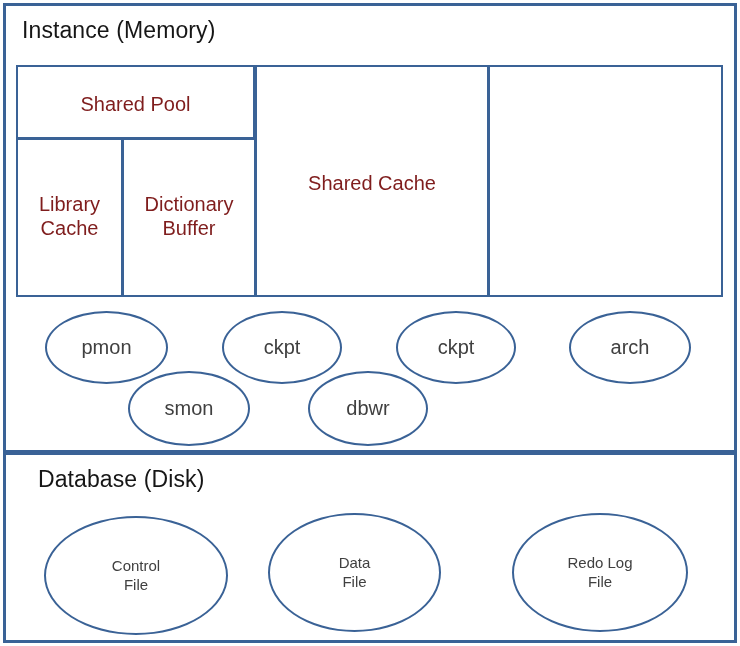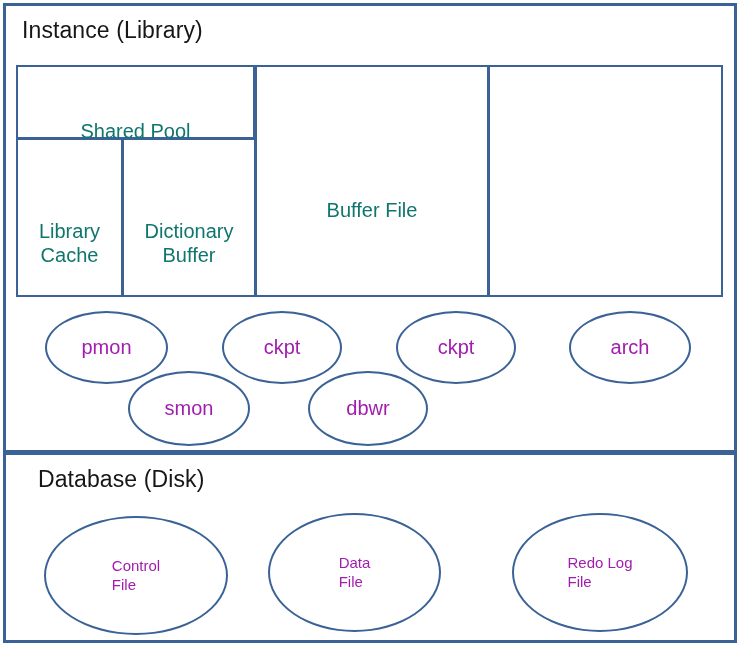--- a/index.html
+++ b/index.html
@@ -86,7 +86,7 @@
 
   <div class="panel" style="left:3px; top:3px; width:734px; height:450px;"></div>
 
-  <div class="section-title" style="left:22px; top:17px;">Instance (Library)</div>
+  <div class="section-title" style="left:22px; top:17px;">Instance (Memory)</div>
 
   <div class="box" style="left:16px; top:65px; width:707px; height:232px;"></div>
 

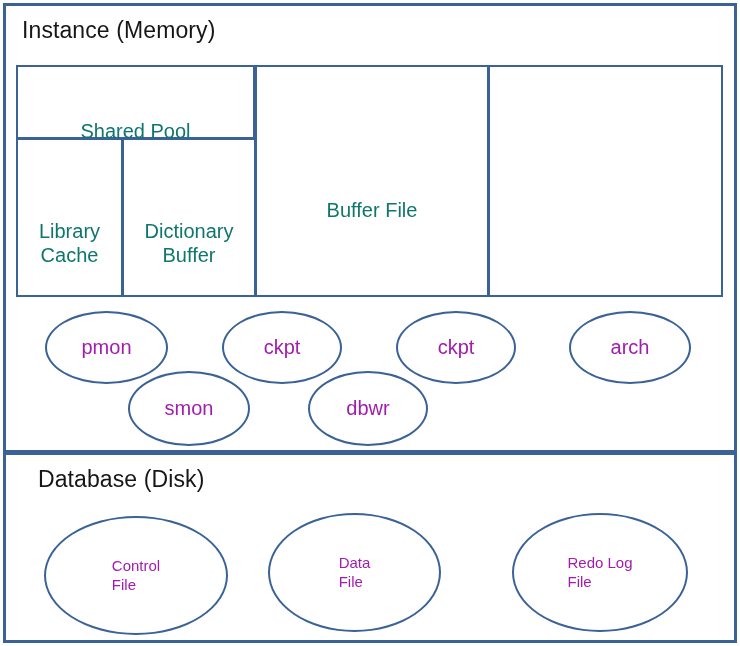--- a/index.html
+++ b/index.html
@@ -51,10 +51,9 @@
     right: 0;
     text-align: center;
     font-size: 20px;
-    color: #0f766e;
+    color: #7f1d1d;
     line-height: 1.22;
     white-space: pre-line;
-    margin-top: 27px;
   }
 
   

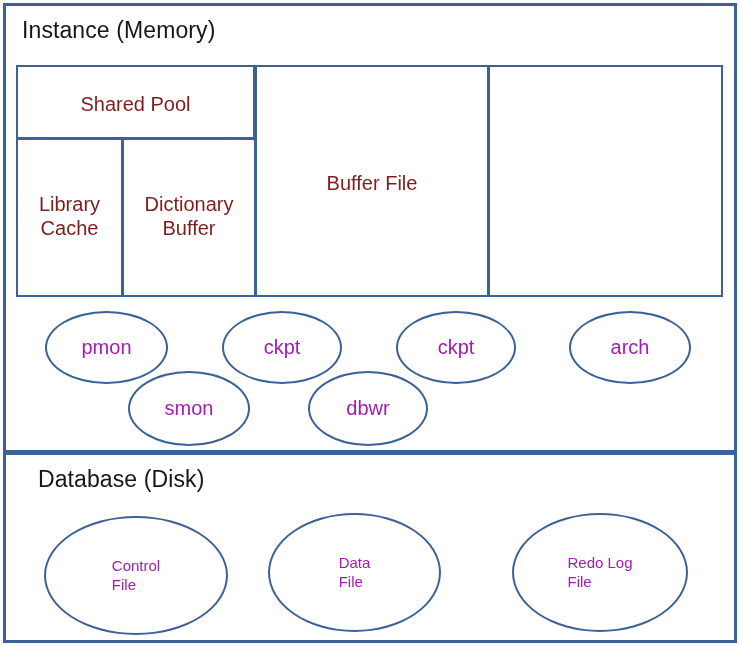--- a/index.html
+++ b/index.html
@@ -101,7 +101,7 @@
 Buffer</div>
 
   <div class="box" style="left:255px; top:65px; width:234px; height:232px;"></div>
-  <div class="box-label" style="left:255px; width:234px; top:171px;">Buffer File</div>
+  <div class="box-label" style="left:255px; width:234px; top:171px;">Shared Cache</div>
 
   <div class="box" style="left:488px; top:65px; width:235px; height:232px;"></div>
 

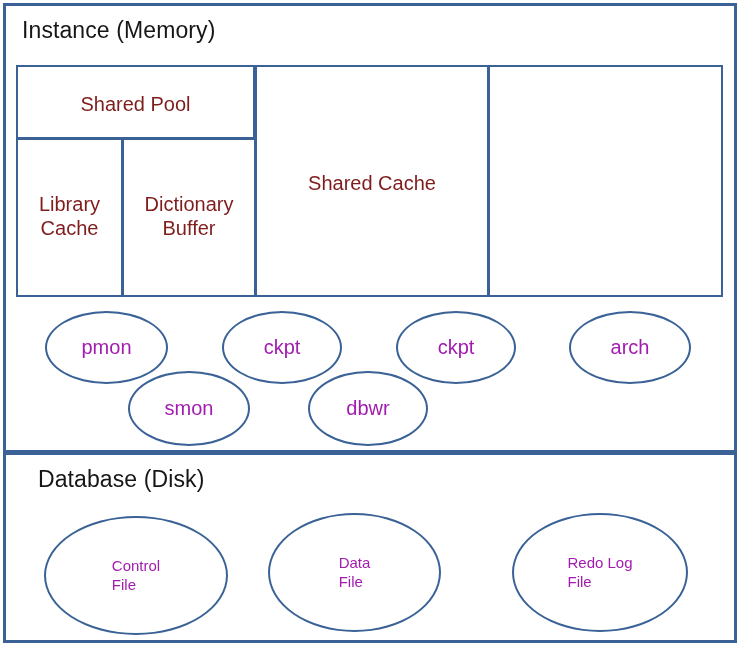--- a/index.html
+++ b/index.html
@@ -69,9 +69,9 @@
   }
   .ellipse > span {
     display: block;
-    text-align: left;
+    text-align: center;
     font-size: 20px;
-    color: #a21caf;
+    color: #404040;
     line-height: 1.22;
     white-space: pre-line;
     pointer-events: none;

